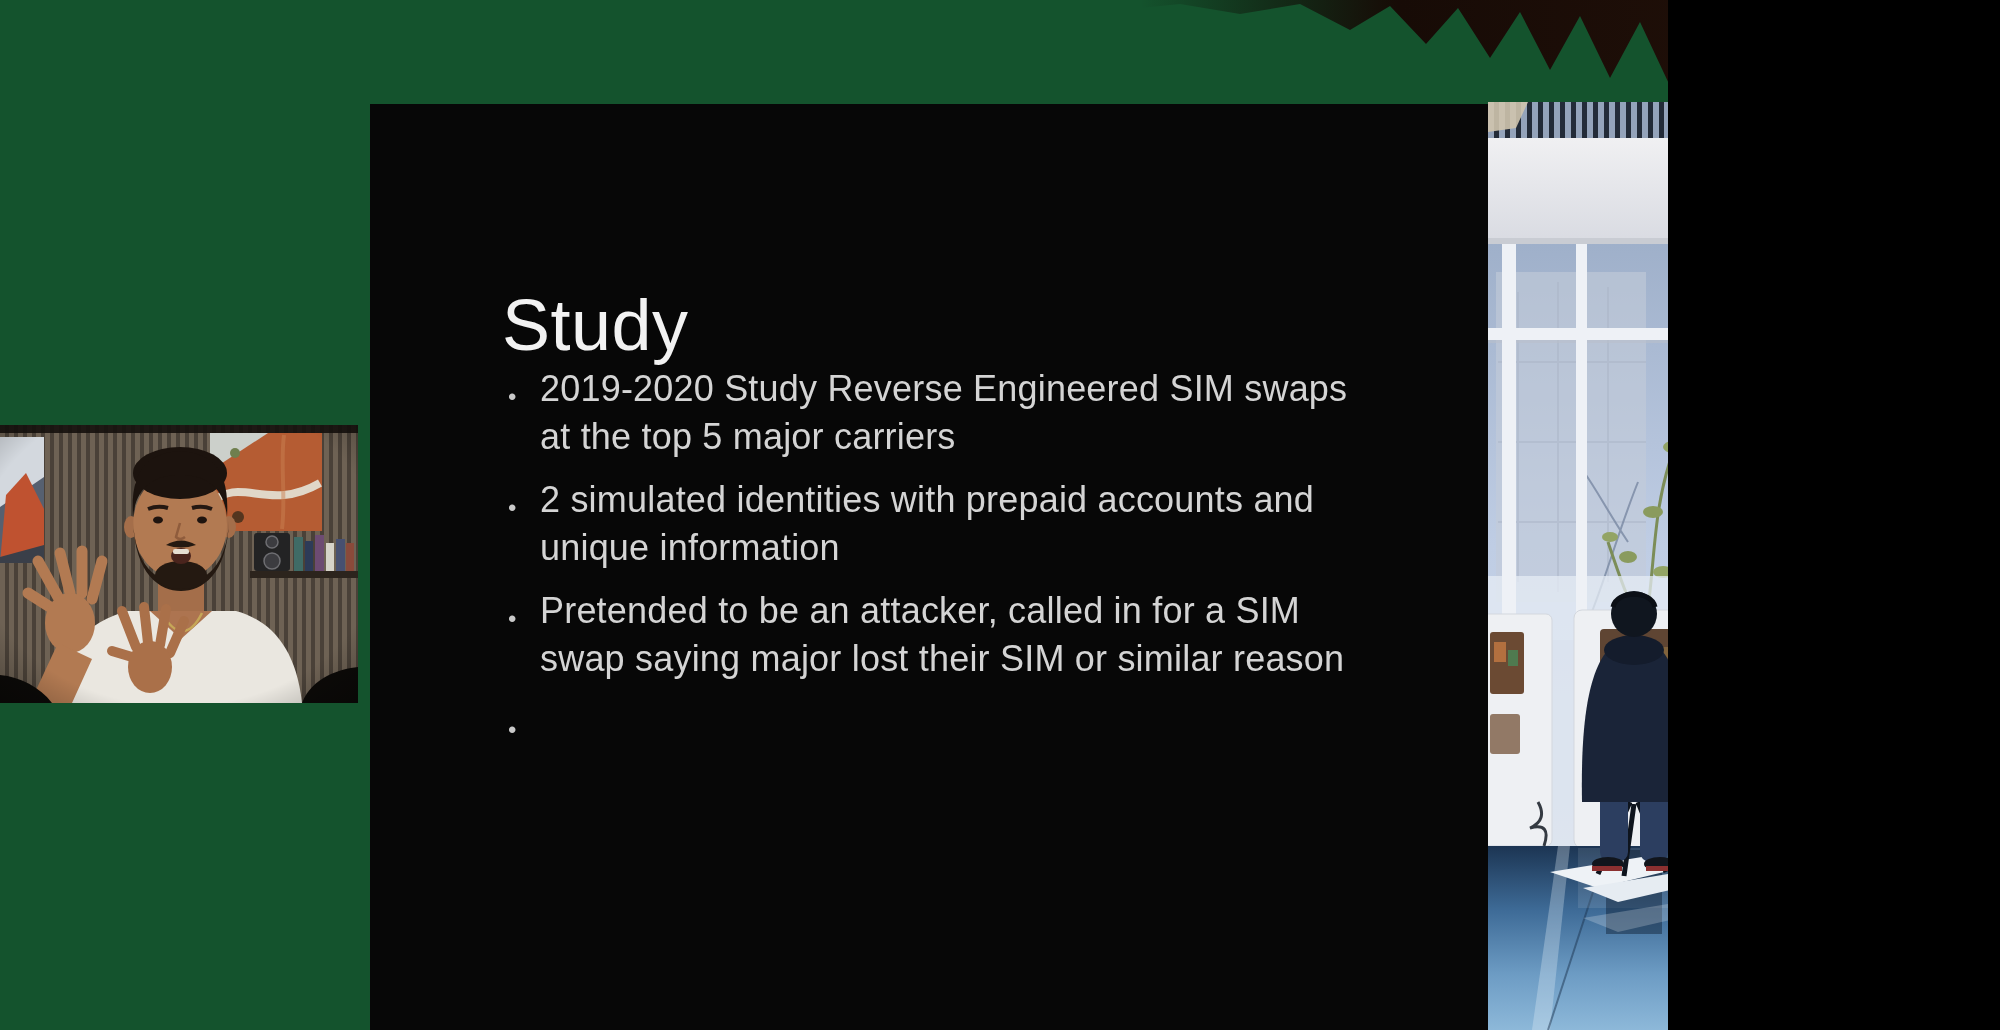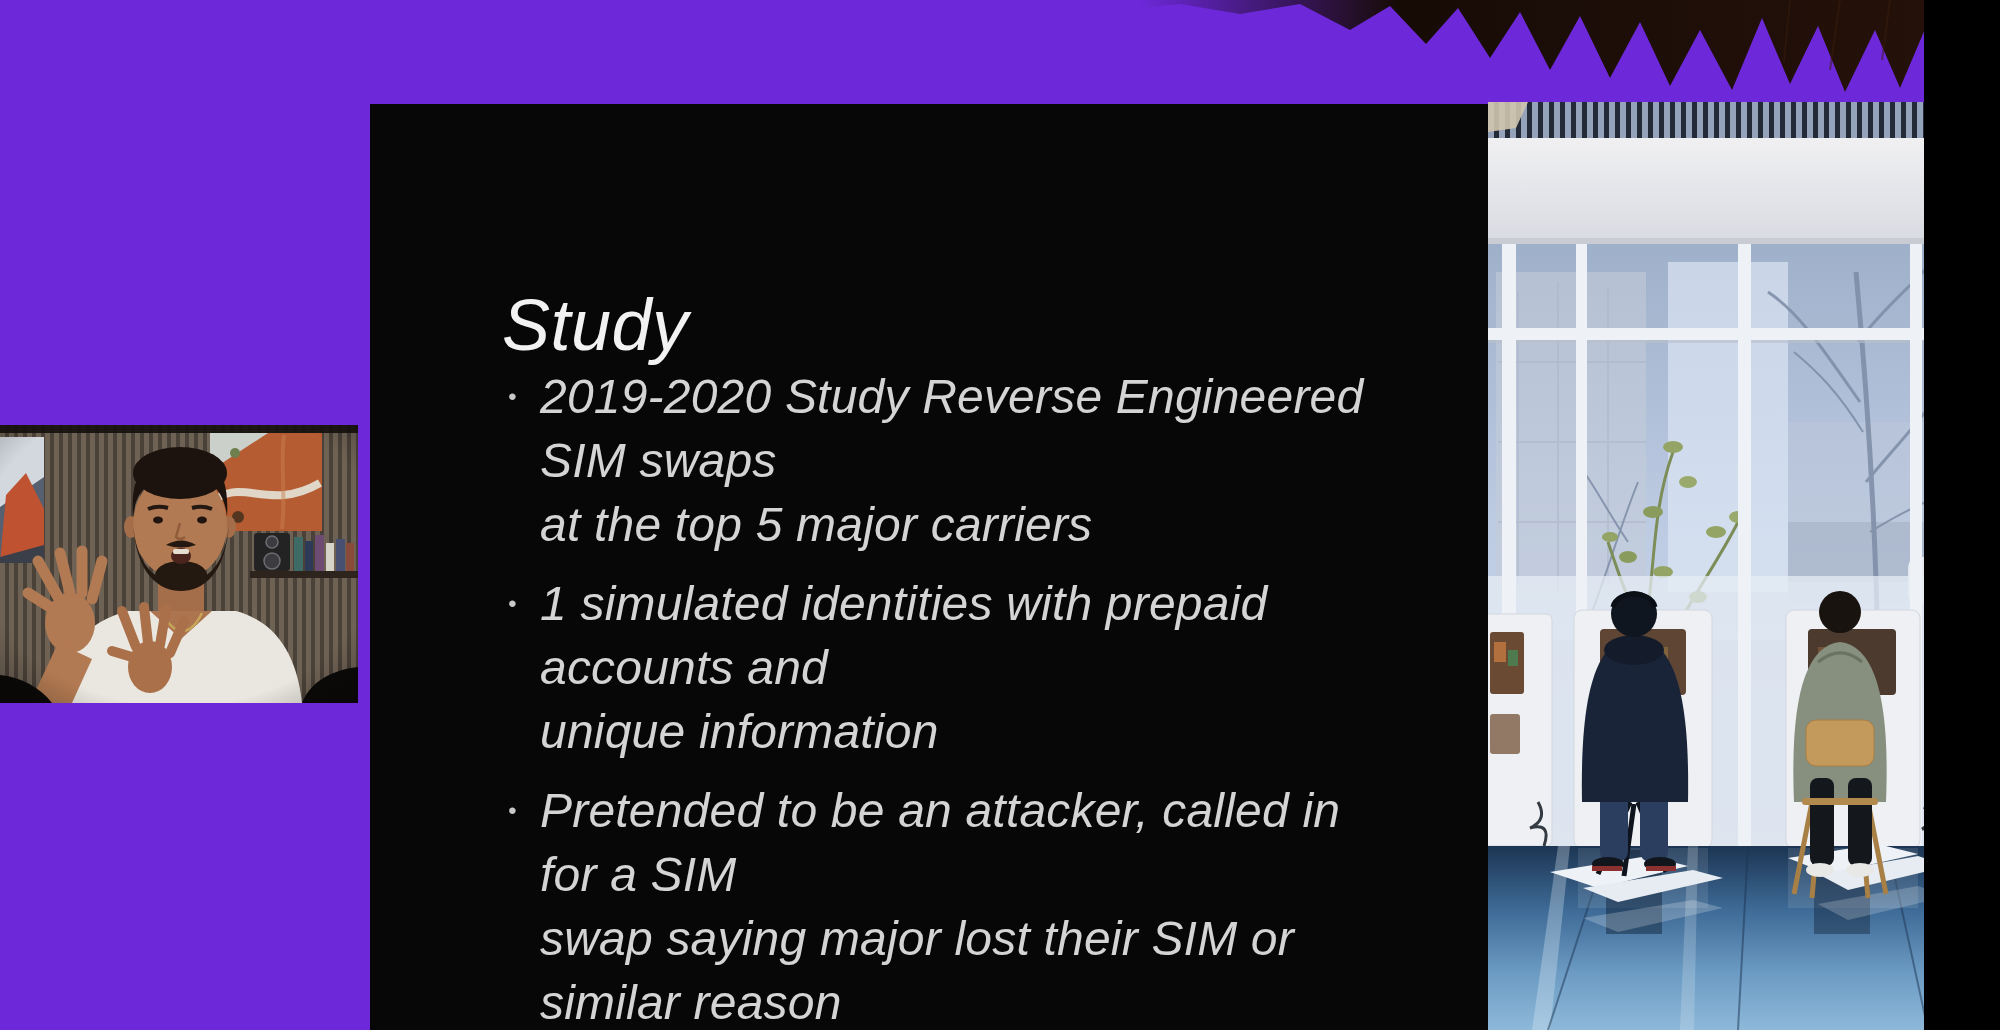--- a/index.html
+++ b/index.html
@@ -3,8 +3,8 @@
 <meta charset="utf-8">
 <style>
   html,body{margin:0;padding:0;background:#000;}
-  .stage{position:relative;width:1924px;height:1030px;background:#6d28d9;overflow:hidden;
-         font-family:"Liberation Sans", sans-serif;font-style:italic;}
+  .stage{position:relative;width:1668px;height:1030px;background:#14532d;overflow:hidden;
+         font-family:"Liberation Sans", sans-serif;}
   .slide-panel{position:absolute;left:370px;top:104px;width:1118px;height:926px;background:#070707;}
   .slide-title{position:absolute;left:502px;top:238px;font-size:72px;line-height:1.1;
                font-weight:400;color:#f2f2f2;letter-spacing:0.5px;}

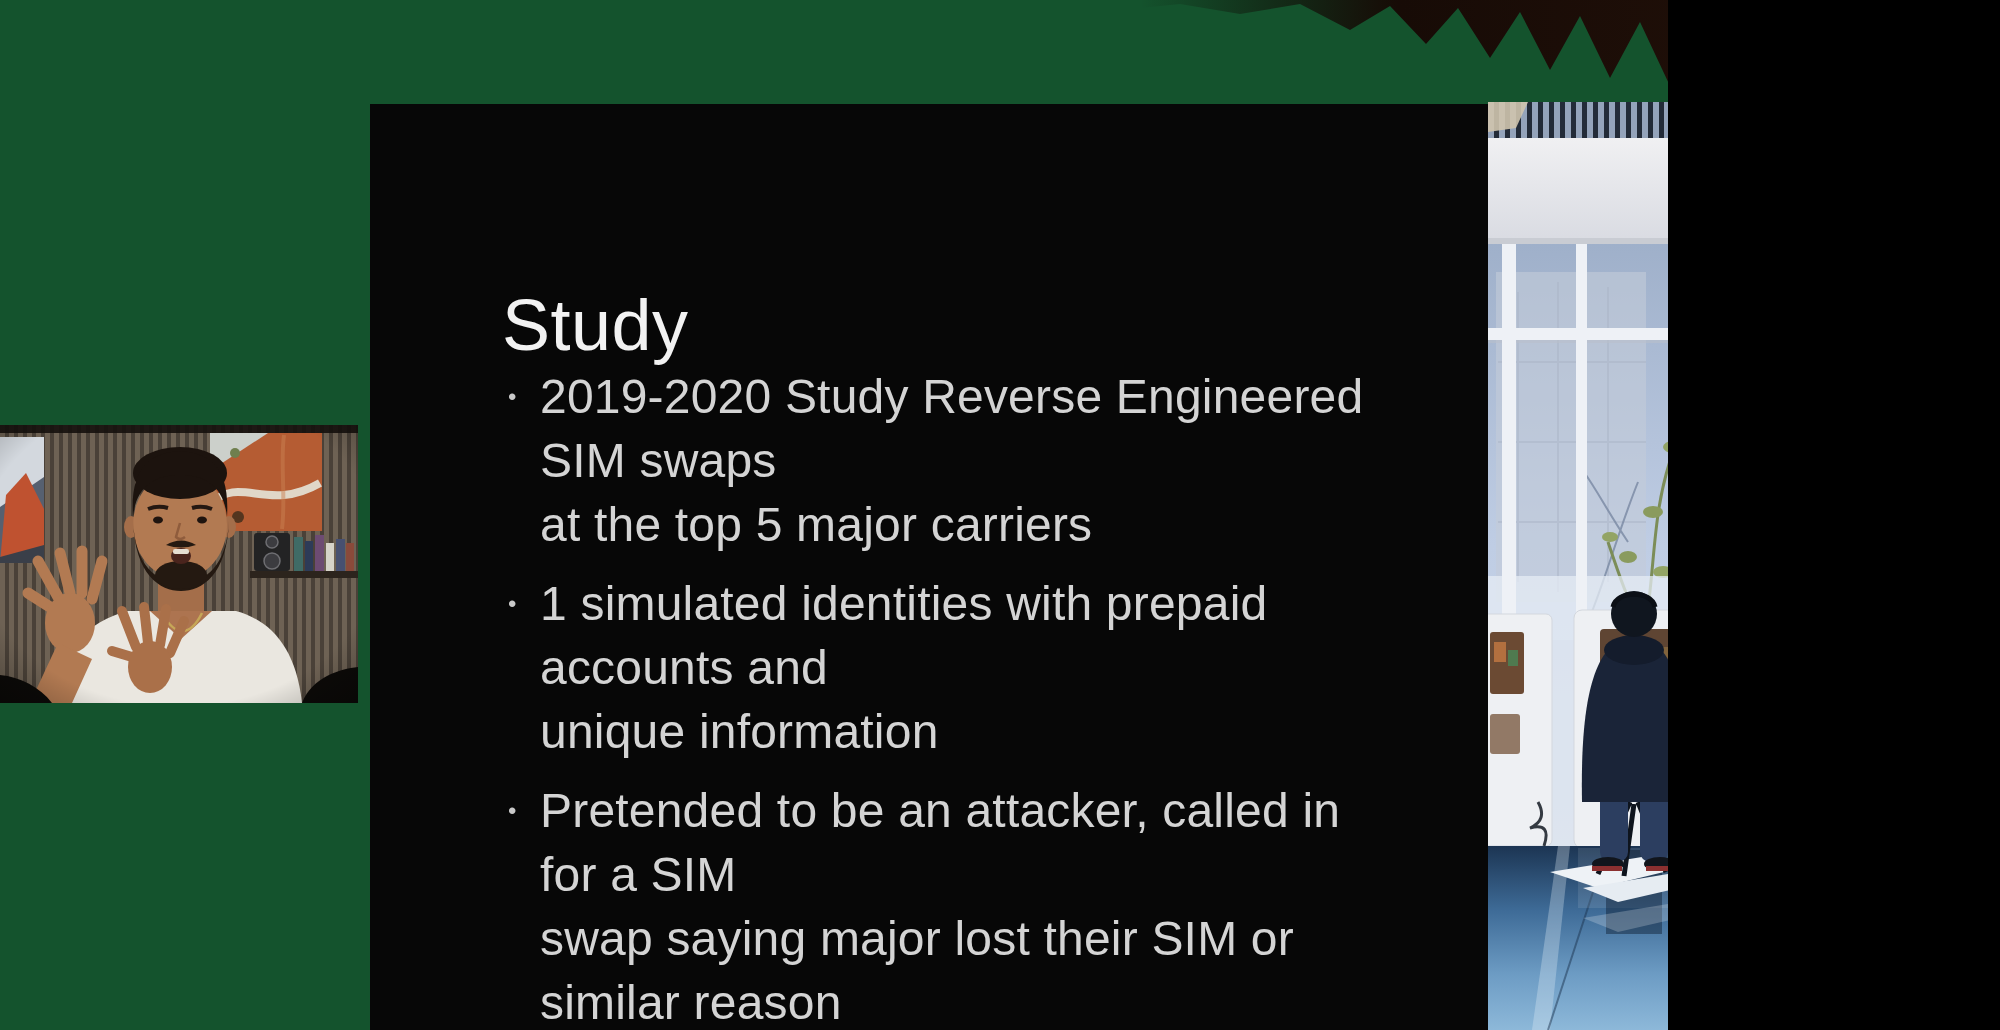--- a/index.html
+++ b/index.html
@@ -11,7 +11,7 @@
   .bullets{position:absolute;left:508px;top:365px;width:900px;list-style:none;margin:0;padding:0;}
   .bullet{display:flex;align-items:flex-start;margin:0 0 15px 0;}
   .dot{width:32px;flex:0 0 32px;font-size:24px;line-height:64px;color:#c9c9c9;}
-  .btext{font-size:48px;line-height:64px;color:#d4d4d4;letter-spacing:0.2px;white-space:pre-line;}
+  .btext{font-size:36px;line-height:48px;color:#d4d4d4;letter-spacing:0.2px;white-space:pre-line;}
   .webcam{position:absolute;left:0;top:425px;width:358px;height:278px;}
   .photo{position:absolute;left:1488px;top:102px;width:512px;height:928px;}
   .toptex{position:absolute;left:1140px;top:0;width:860px;height:104px;}

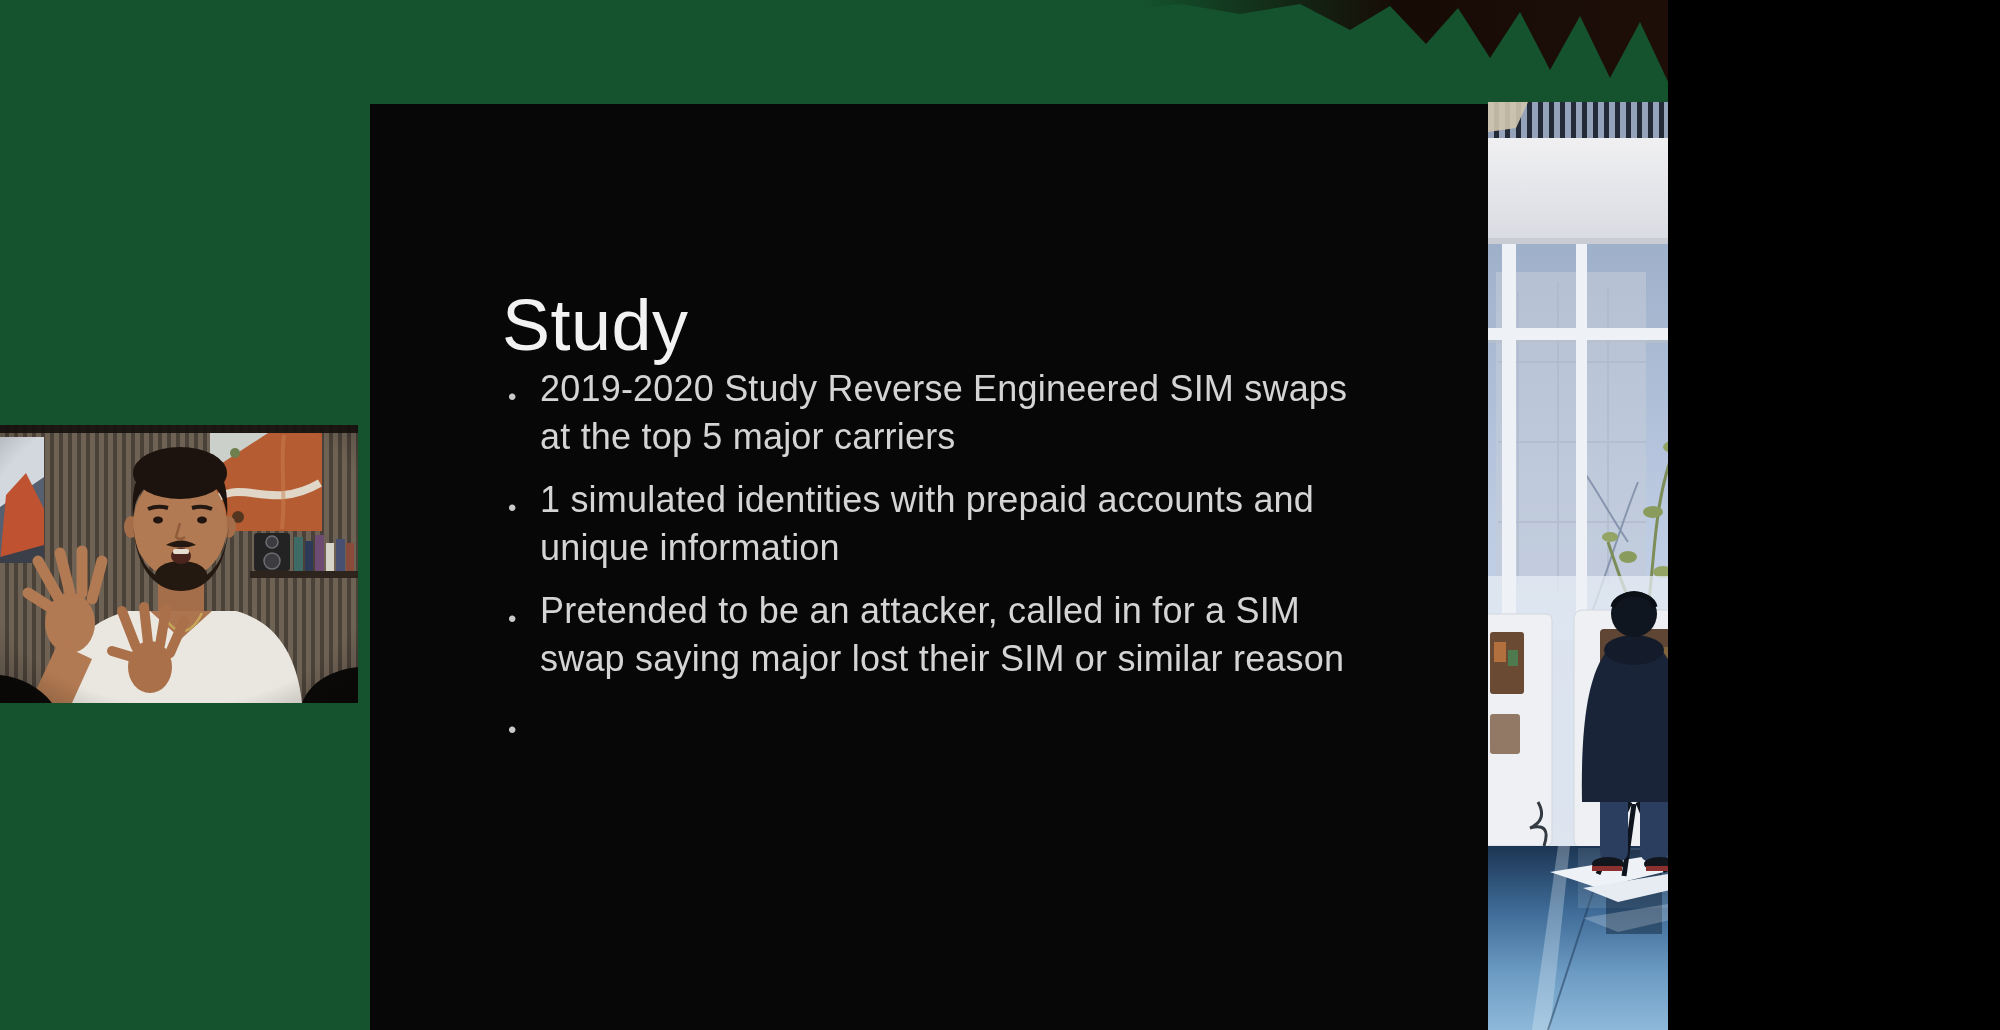--- a/index.html
+++ b/index.html
@@ -47,7 +47,7 @@
     </li>
     <li class="bullet">
       <span class="dot">•</span>
-      <span class="btext">1 simulated identities with prepaid accounts and
+      <span class="btext">2 simulated identities with prepaid accounts and
 unique information</span>
     </li>
     <li class="bullet">

